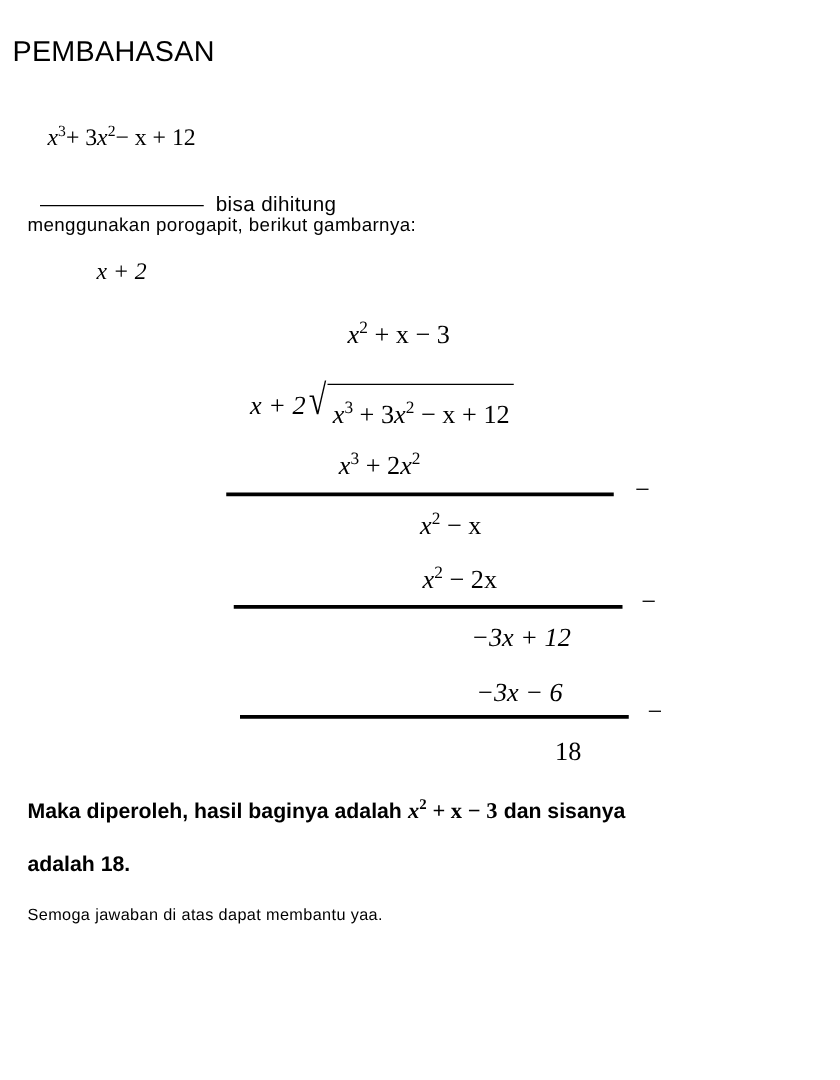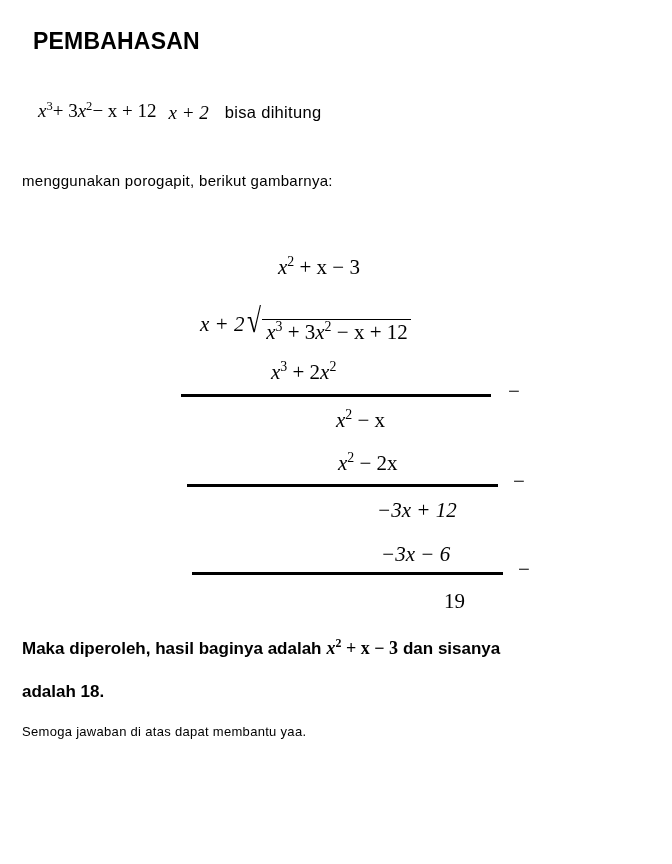--- a/index.html
+++ b/index.html
@@ -37,10 +37,10 @@
   
   .page-title {
     position: absolute;
-    left: 33px;
+    left: 10px;
     top: 28px;
     font-size: 23px;
-    font-weight: bold;
+    font-weight: normal;
     letter-spacing: 0.2px;
   }
 

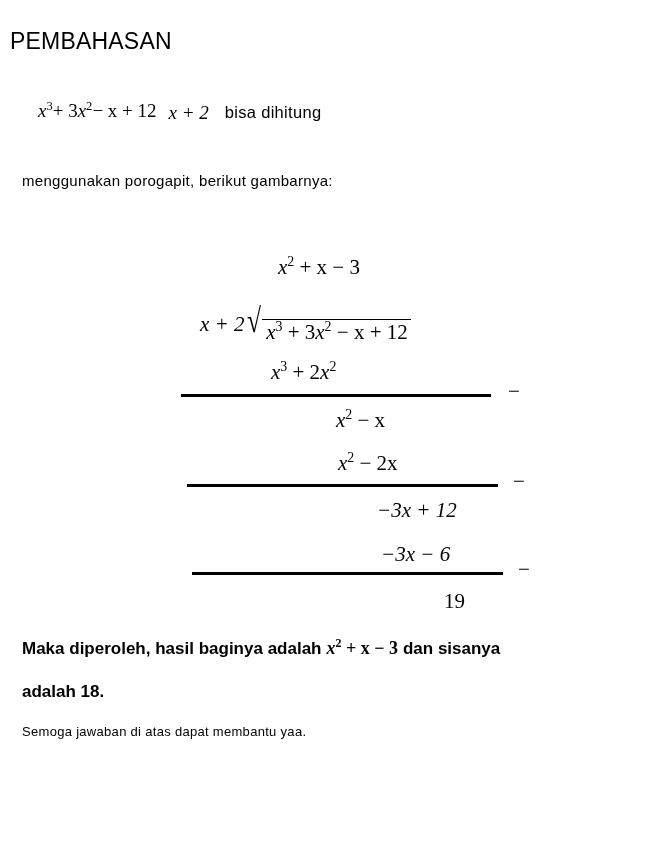--- a/index.html
+++ b/index.html
@@ -59,12 +59,13 @@
 
   .inline-fraction {
     display: inline-flex;
-    flex-direction: row;
+    flex-direction: column;
     align-items: center;
     margin: 0 10px;
     font-size: 19px;
     position: relative;
     top: 0px;
+    gap: 40px;
   }
   .inline-fraction .frac-num {
     padding: 0 6px 2px 6px;

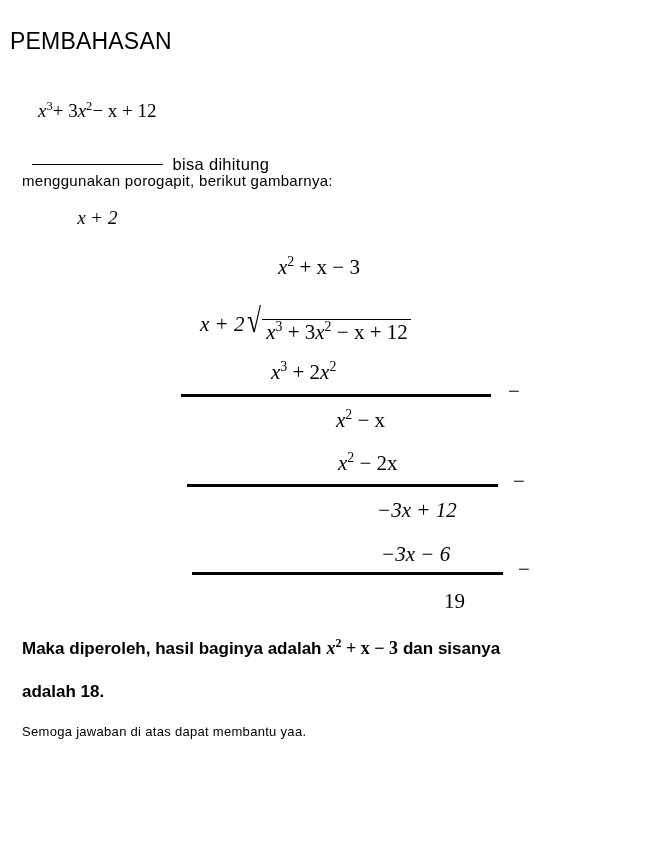--- a/index.html
+++ b/index.html
@@ -136,8 +136,7 @@
   }
   .radical-body {
     border-top: 1.4px solid #000;
-    padding: 0 3px 0 4px;
-    margin-top: 12px;
+    padding: 11px 3px 0 4px;
   }
 
   

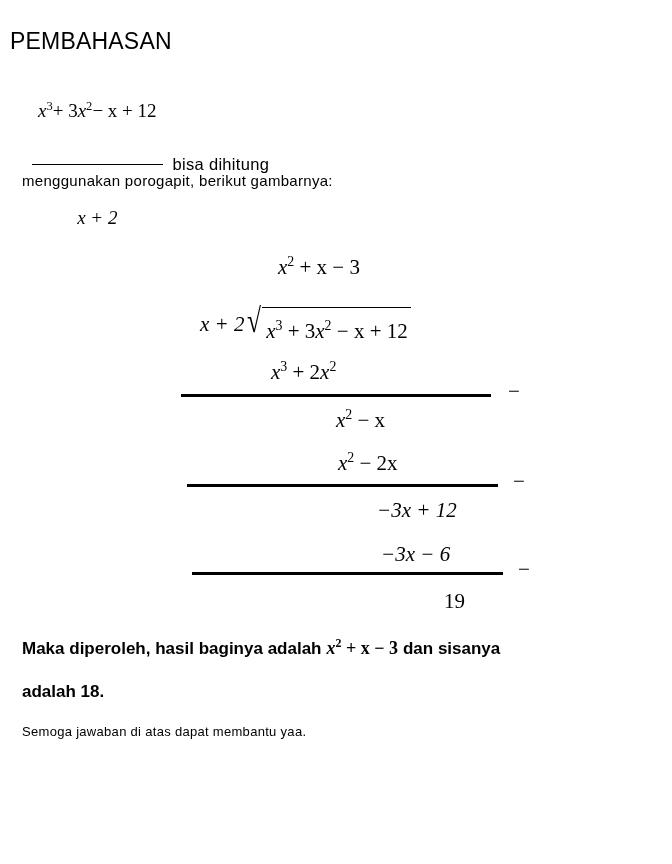--- a/index.html
+++ b/index.html
@@ -248,7 +248,7 @@
   <div class="rule" style="left:192px; top:317px; width:311px;"></div>
   <div class="minus-mark" style="left:518px; top:304px;">−</div>
 
-  <div class="div-row remainder math num" style="font-style:normal;">19</div>
+  <div class="div-row remainder math num" style="font-style:normal;">18</div>
 </div>
 
 <div class="conclusion">

